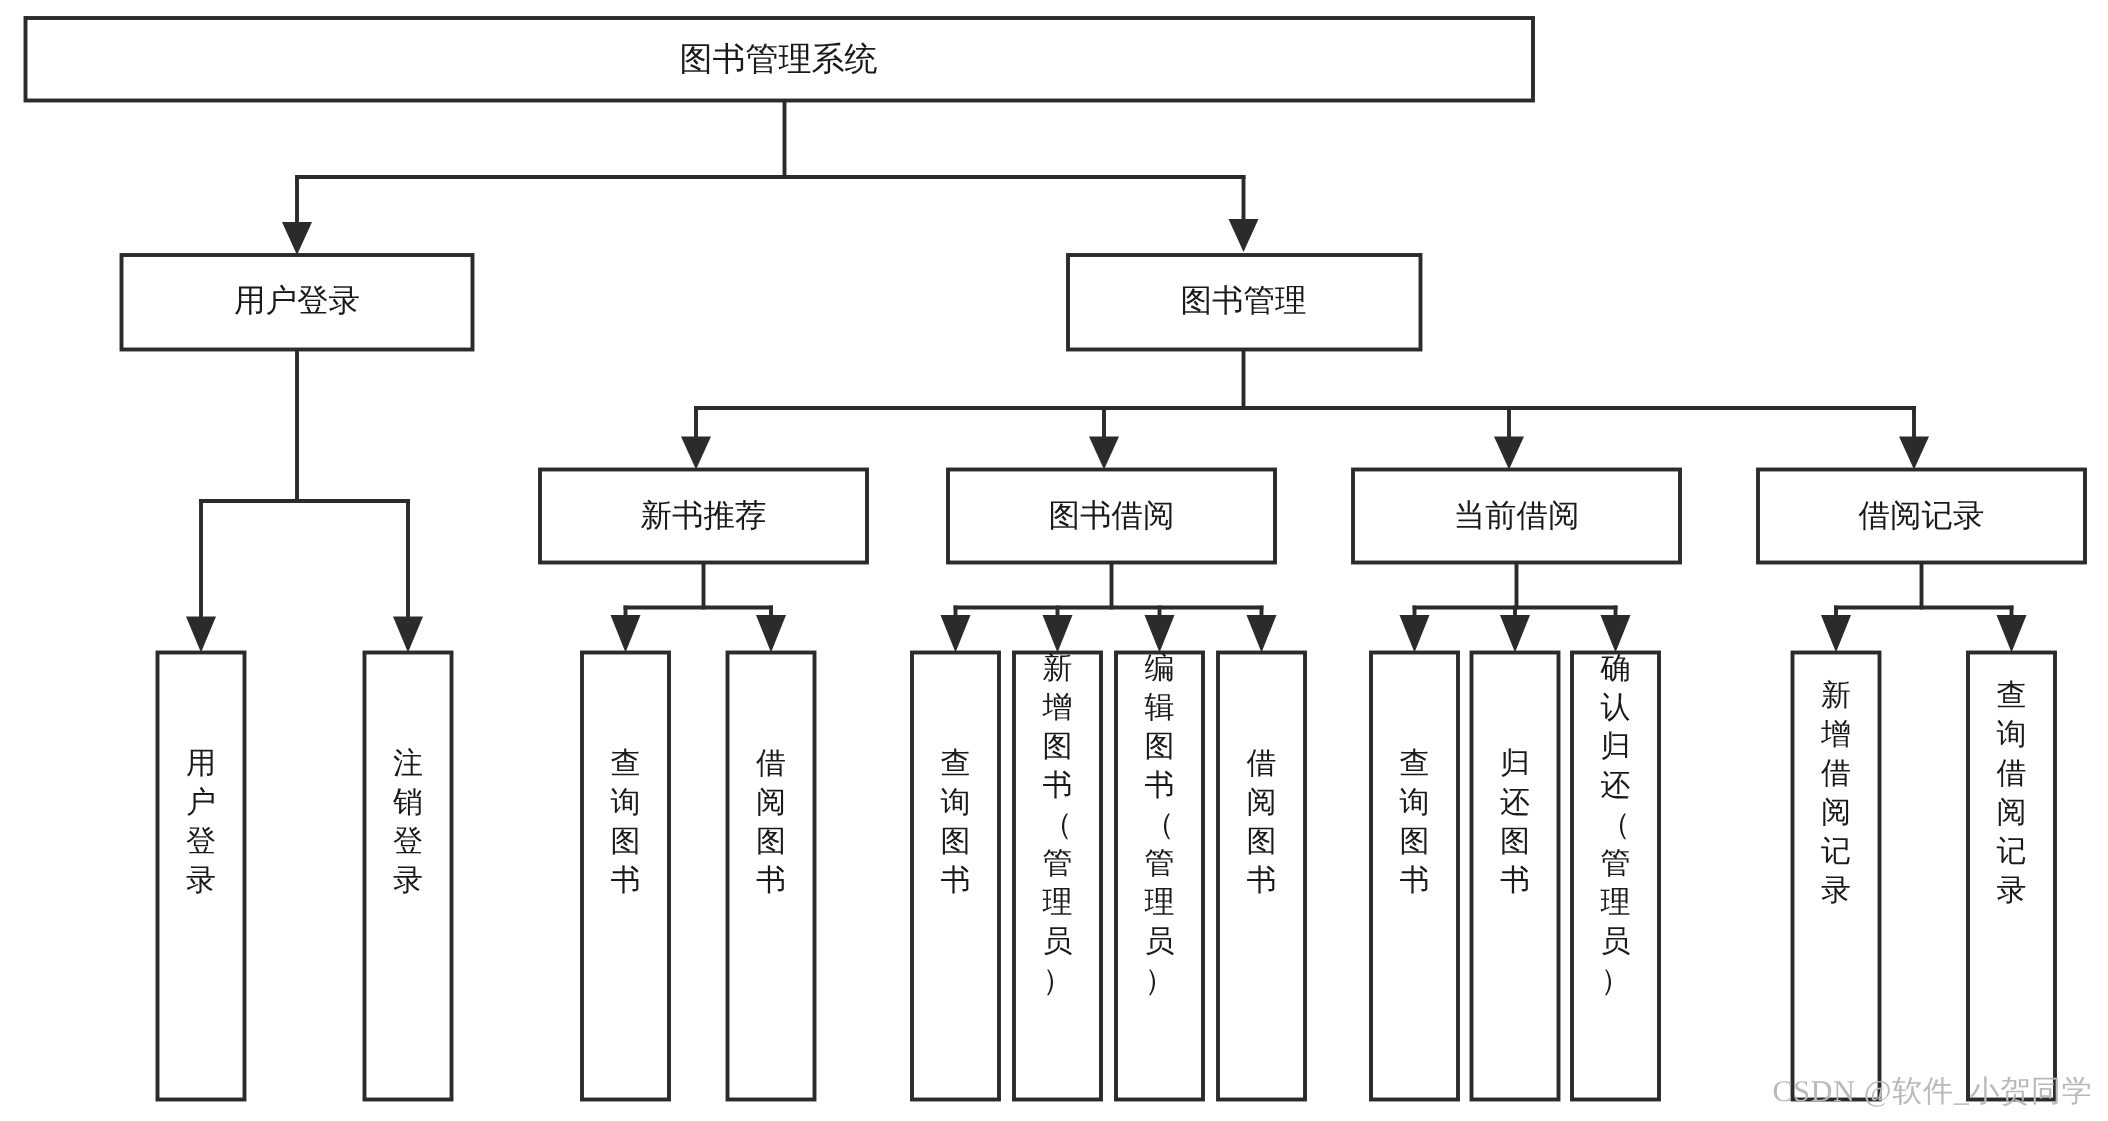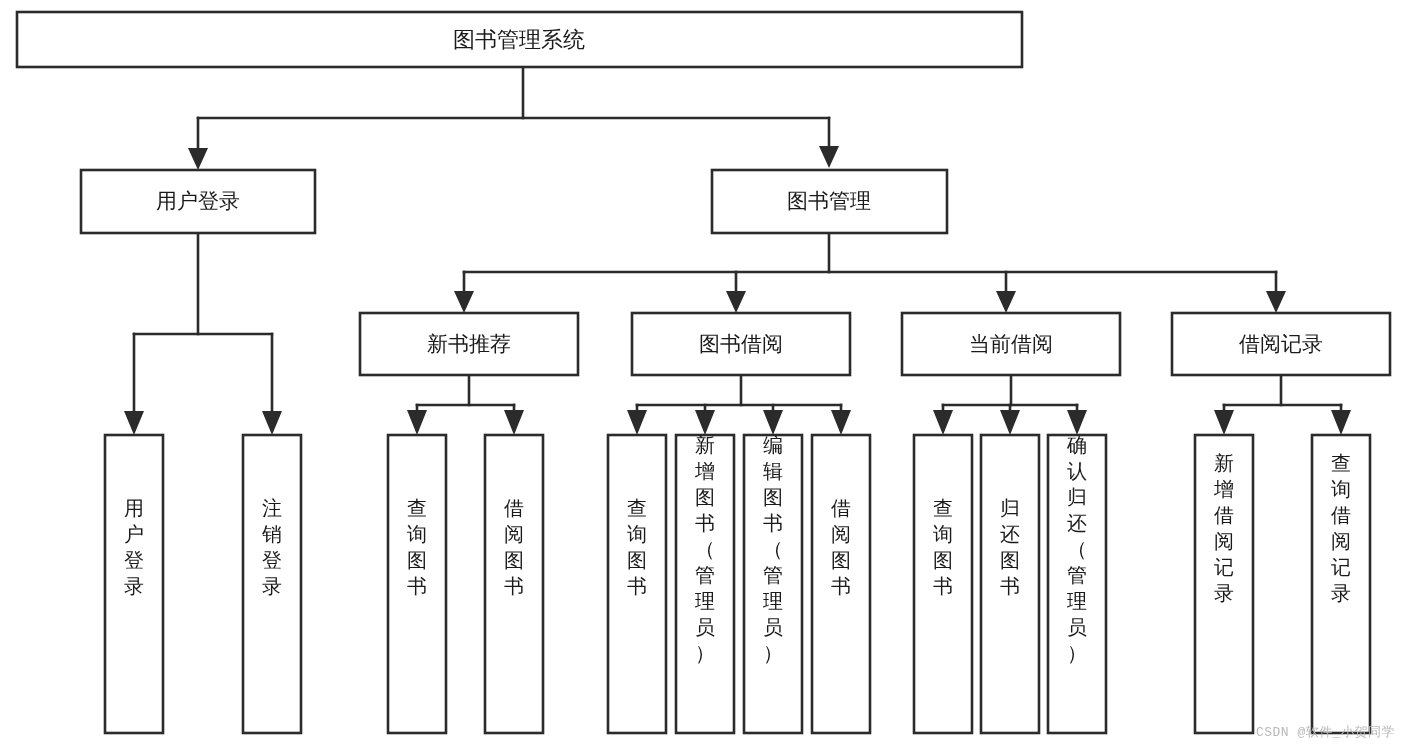--- a/index.html
+++ b/index.html
@@ -54,8 +54,8 @@
     position: absolute;
     right: 10px;
     bottom: 6px;
-    font-family: Liberation Mono, monospace;
-    font-size: 13px;
+    font-family: Liberation Serif, serif;
+    font-size: 20px;
     color: #b9b9b9;
     letter-spacing: 0.5px;
     white-space: nowrap;

